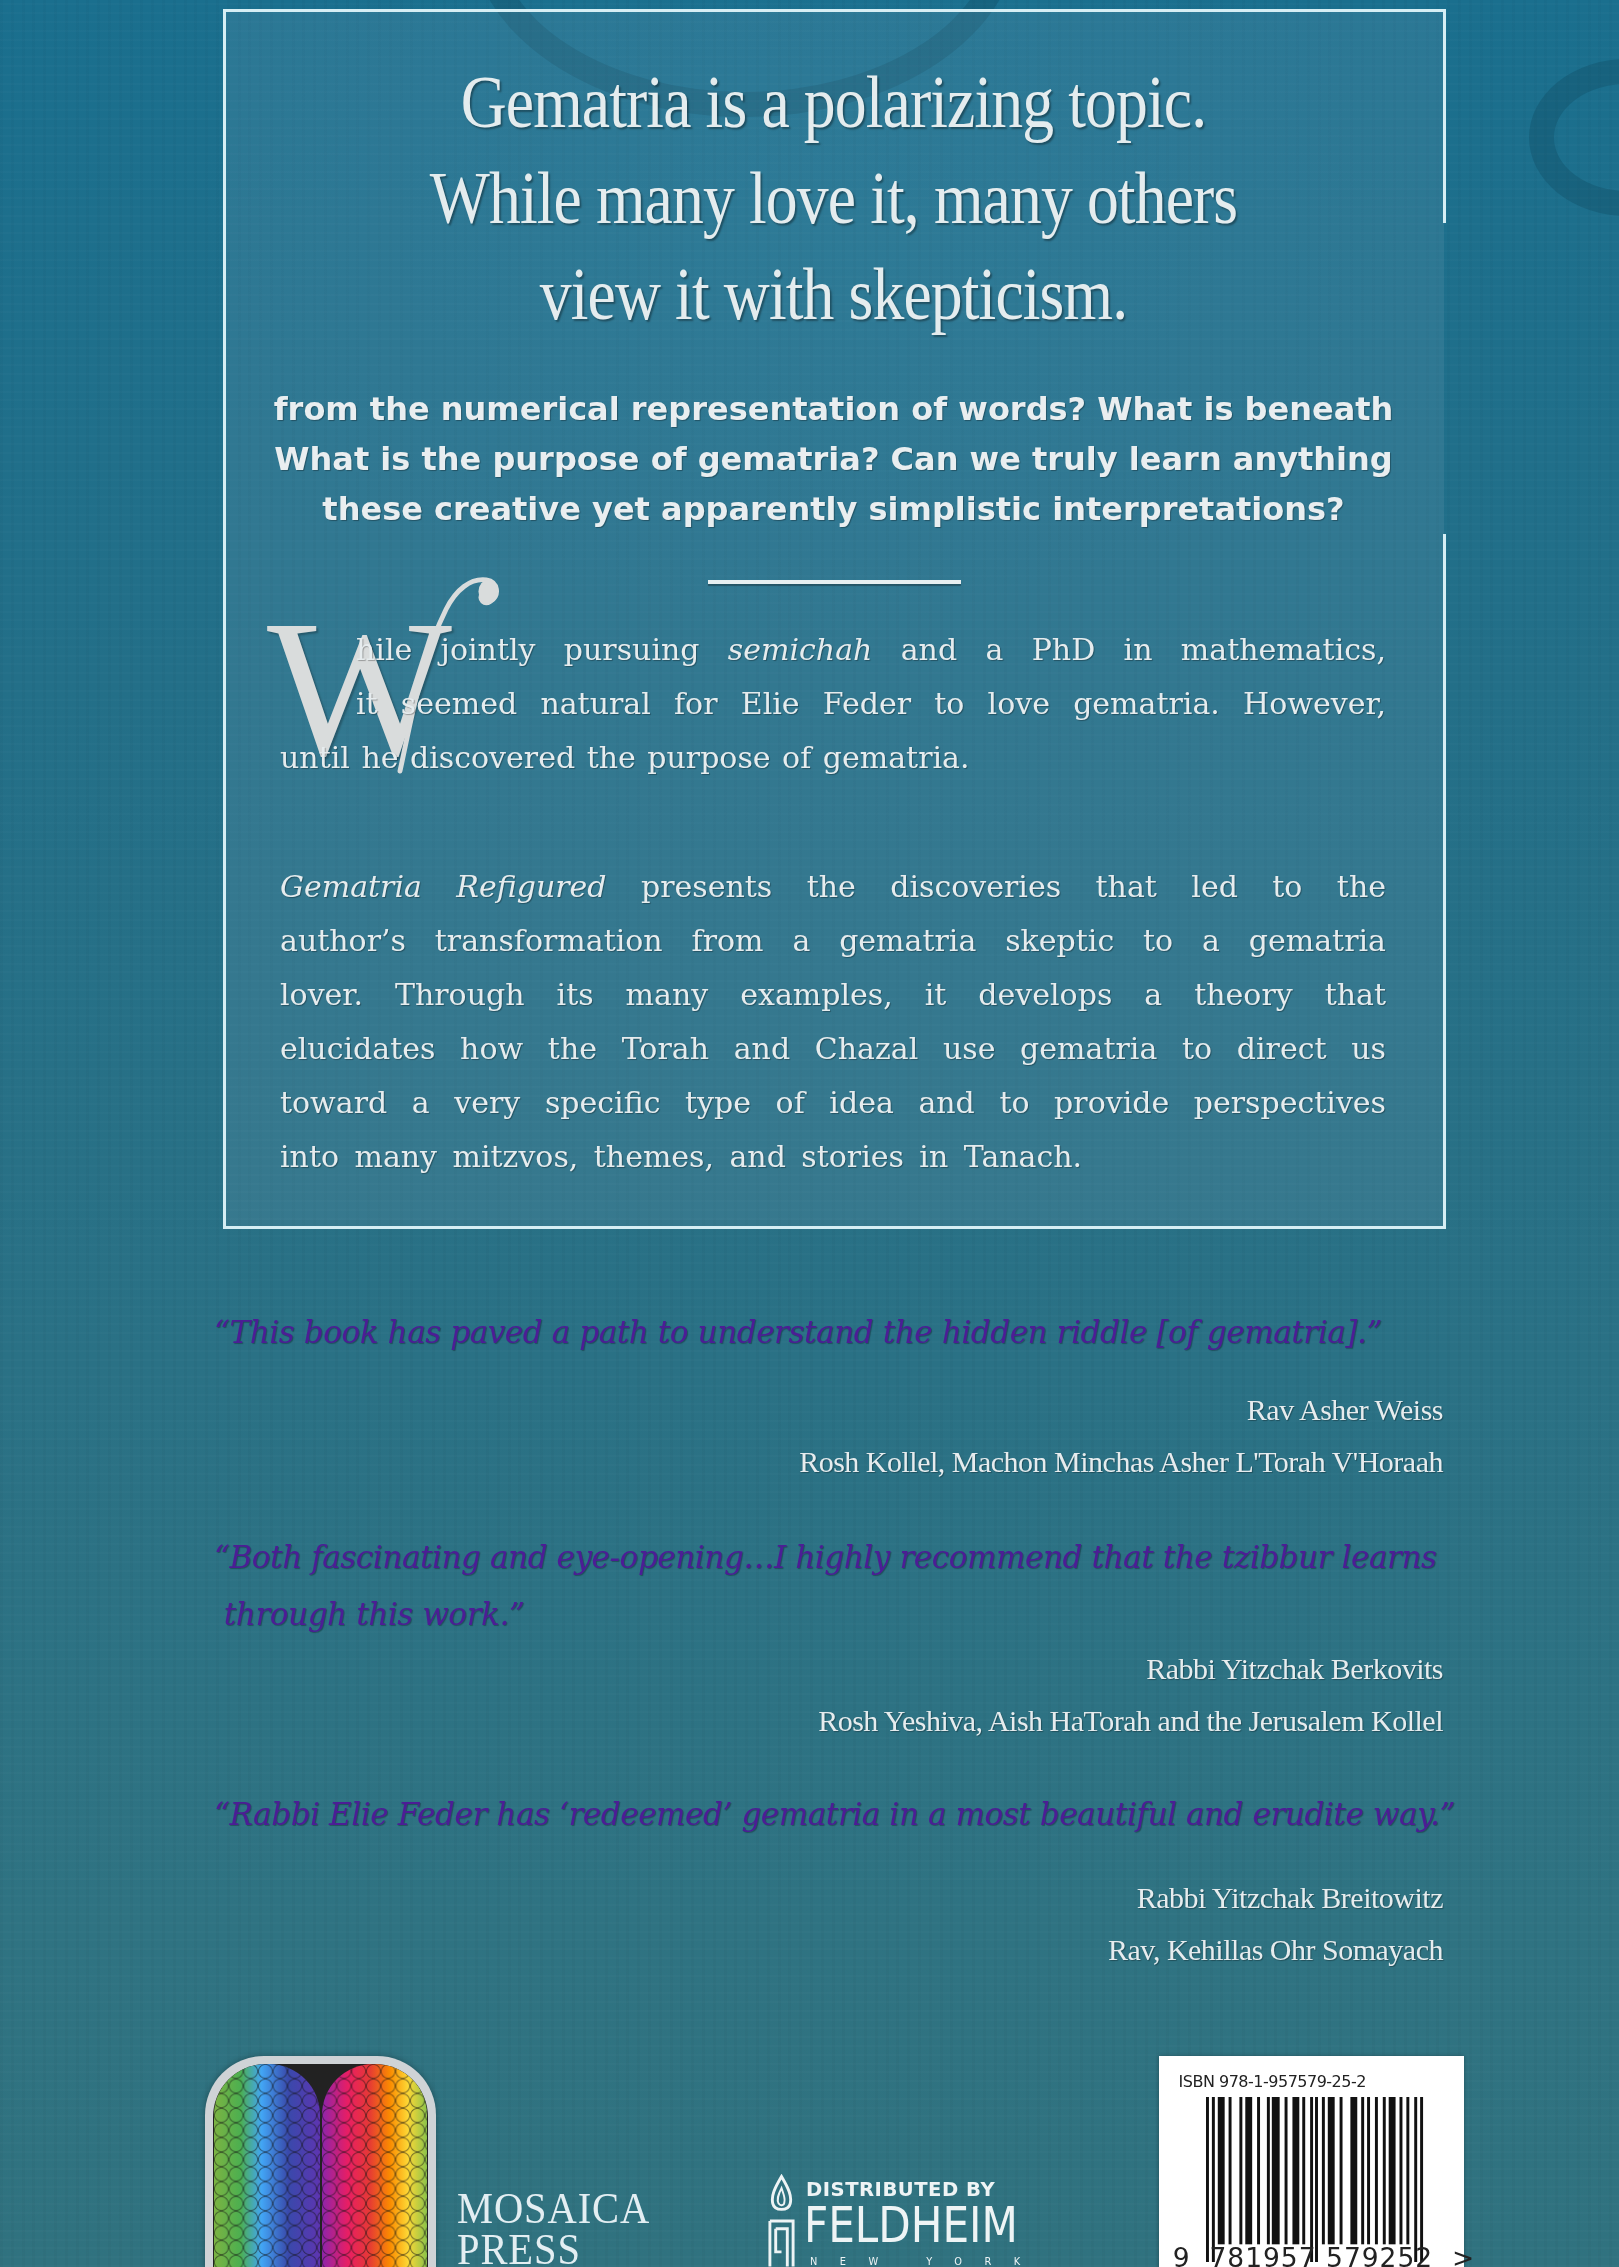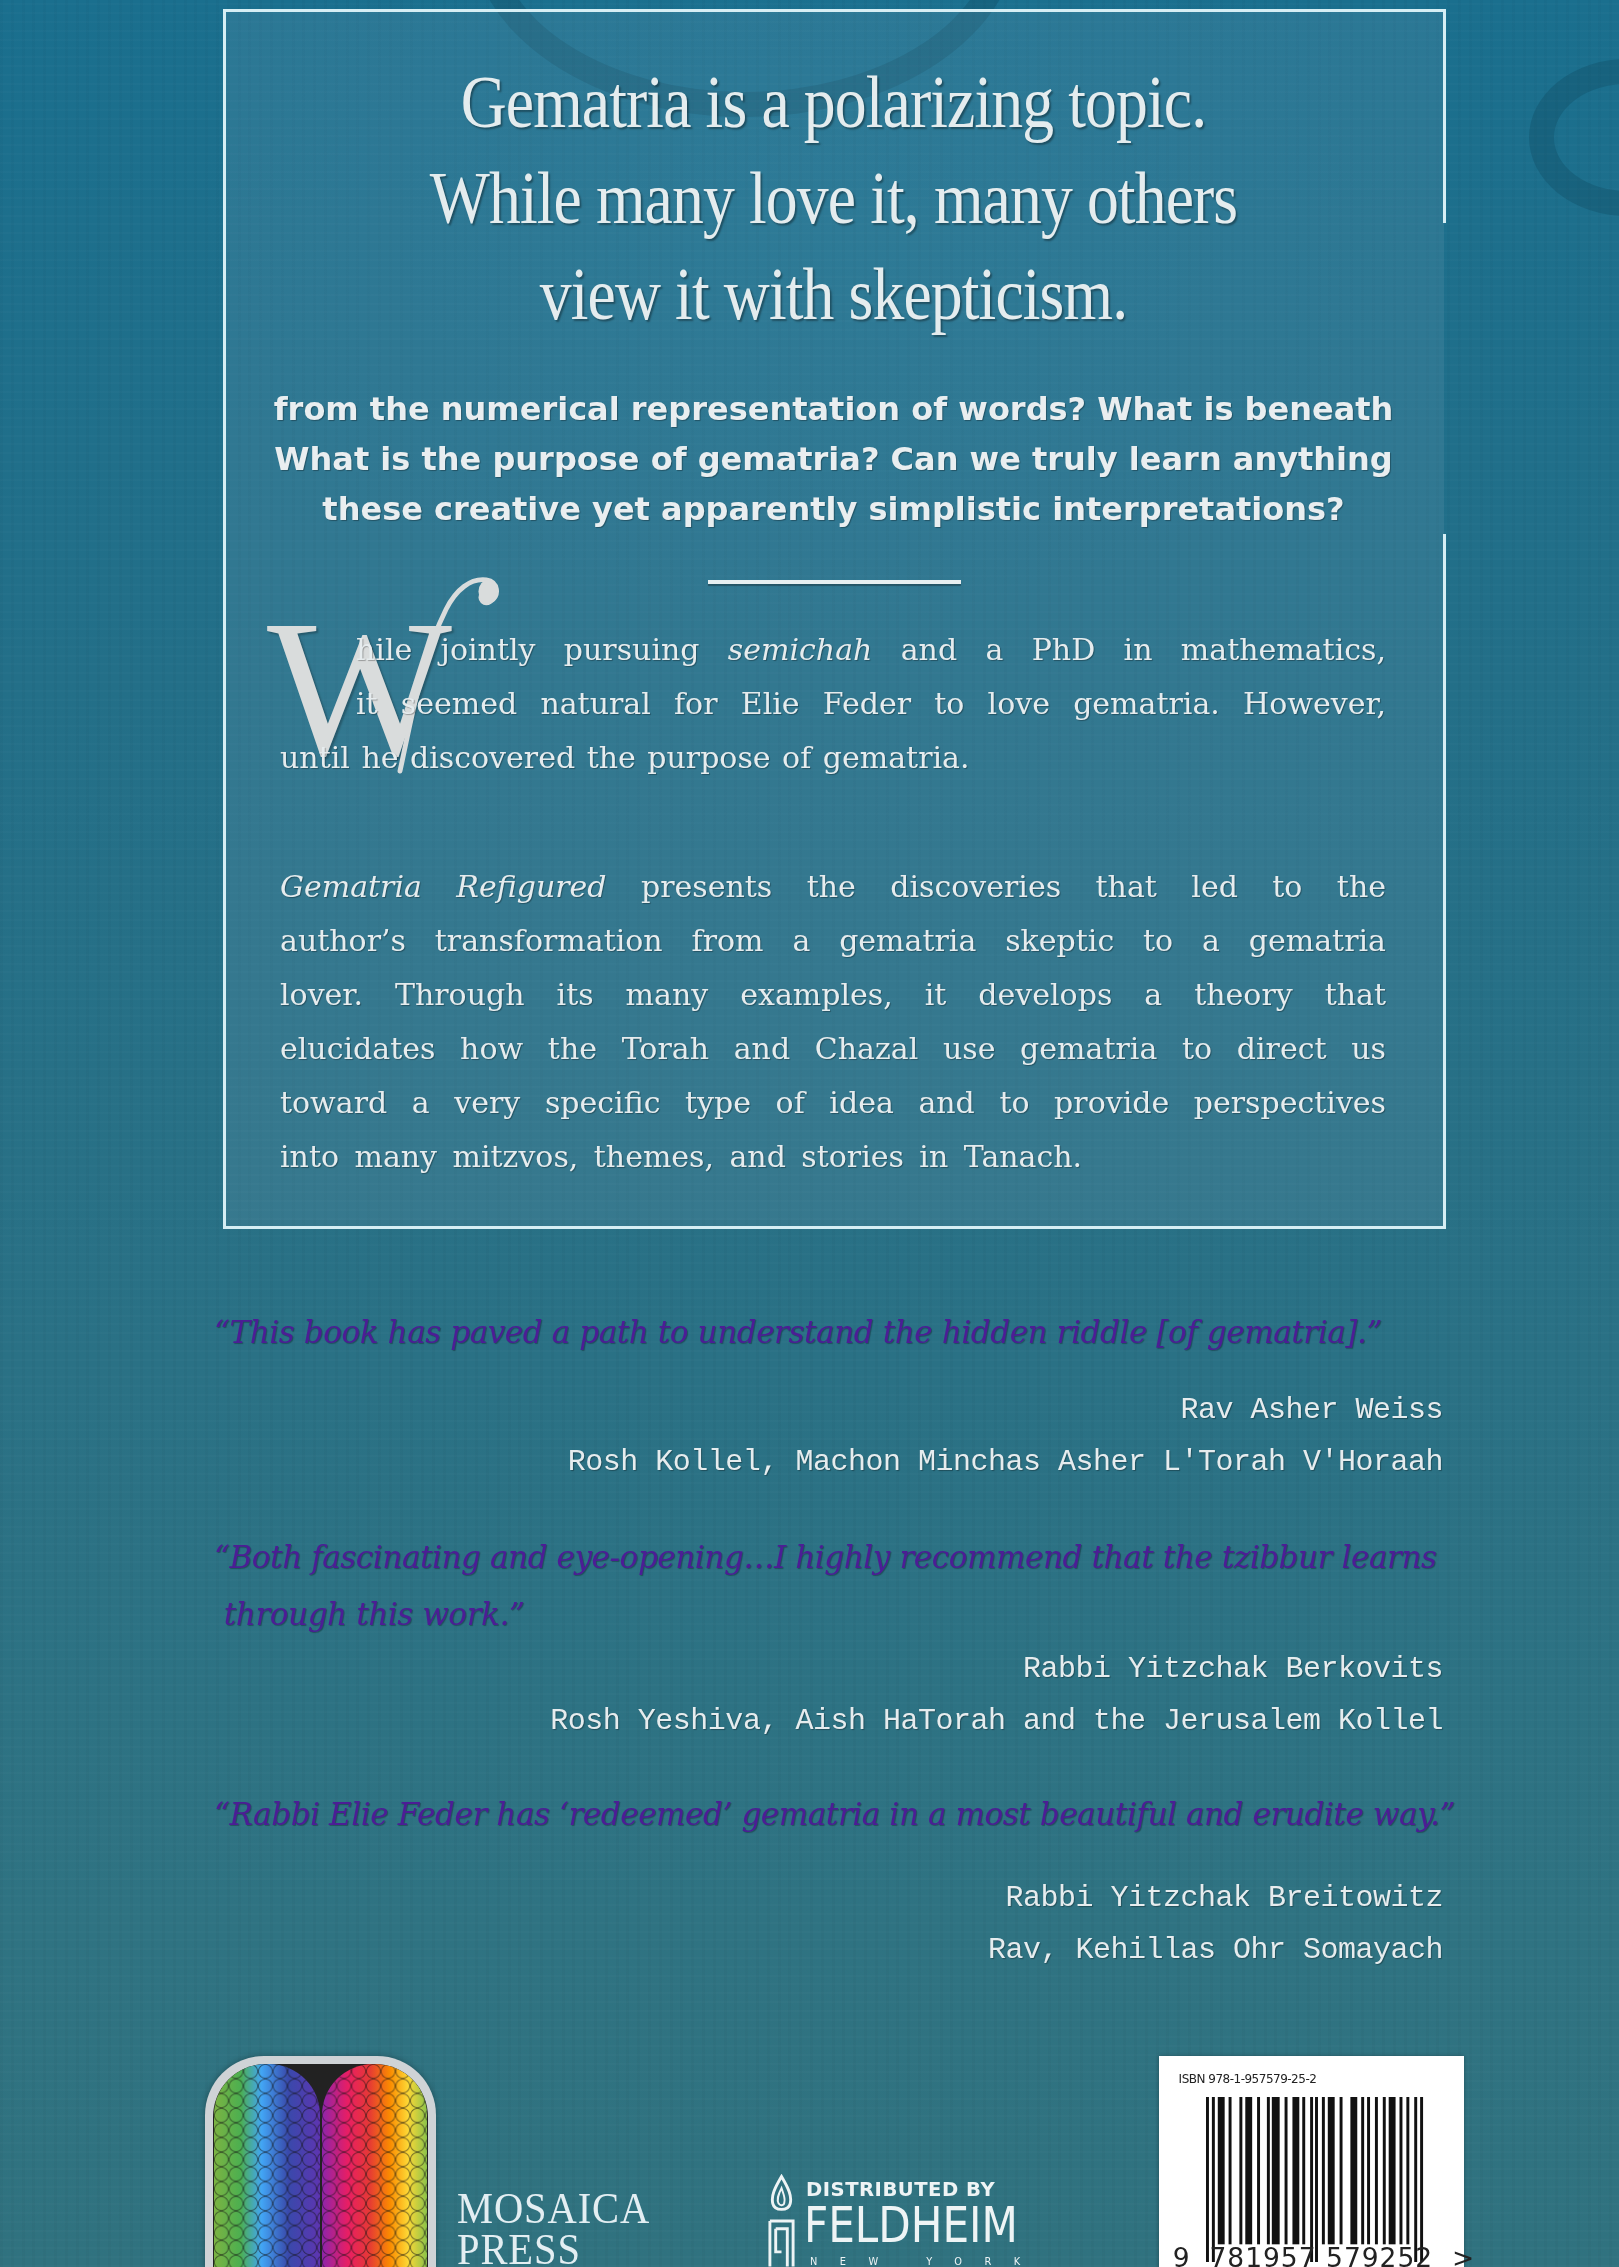--- a/index.html
+++ b/index.html
@@ -93,7 +93,7 @@
   }
   .attrib {
     position: absolute; right: 176px; text-align: right;
-    font-family: Liberation Mono, monospace;
+    font-family: Liberation Serif, serif;
     font-size: 30px; line-height: 52px;
     color: #e6ecee;
     text-shadow: 1px 1px 1px rgba(0,0,0,0.3);

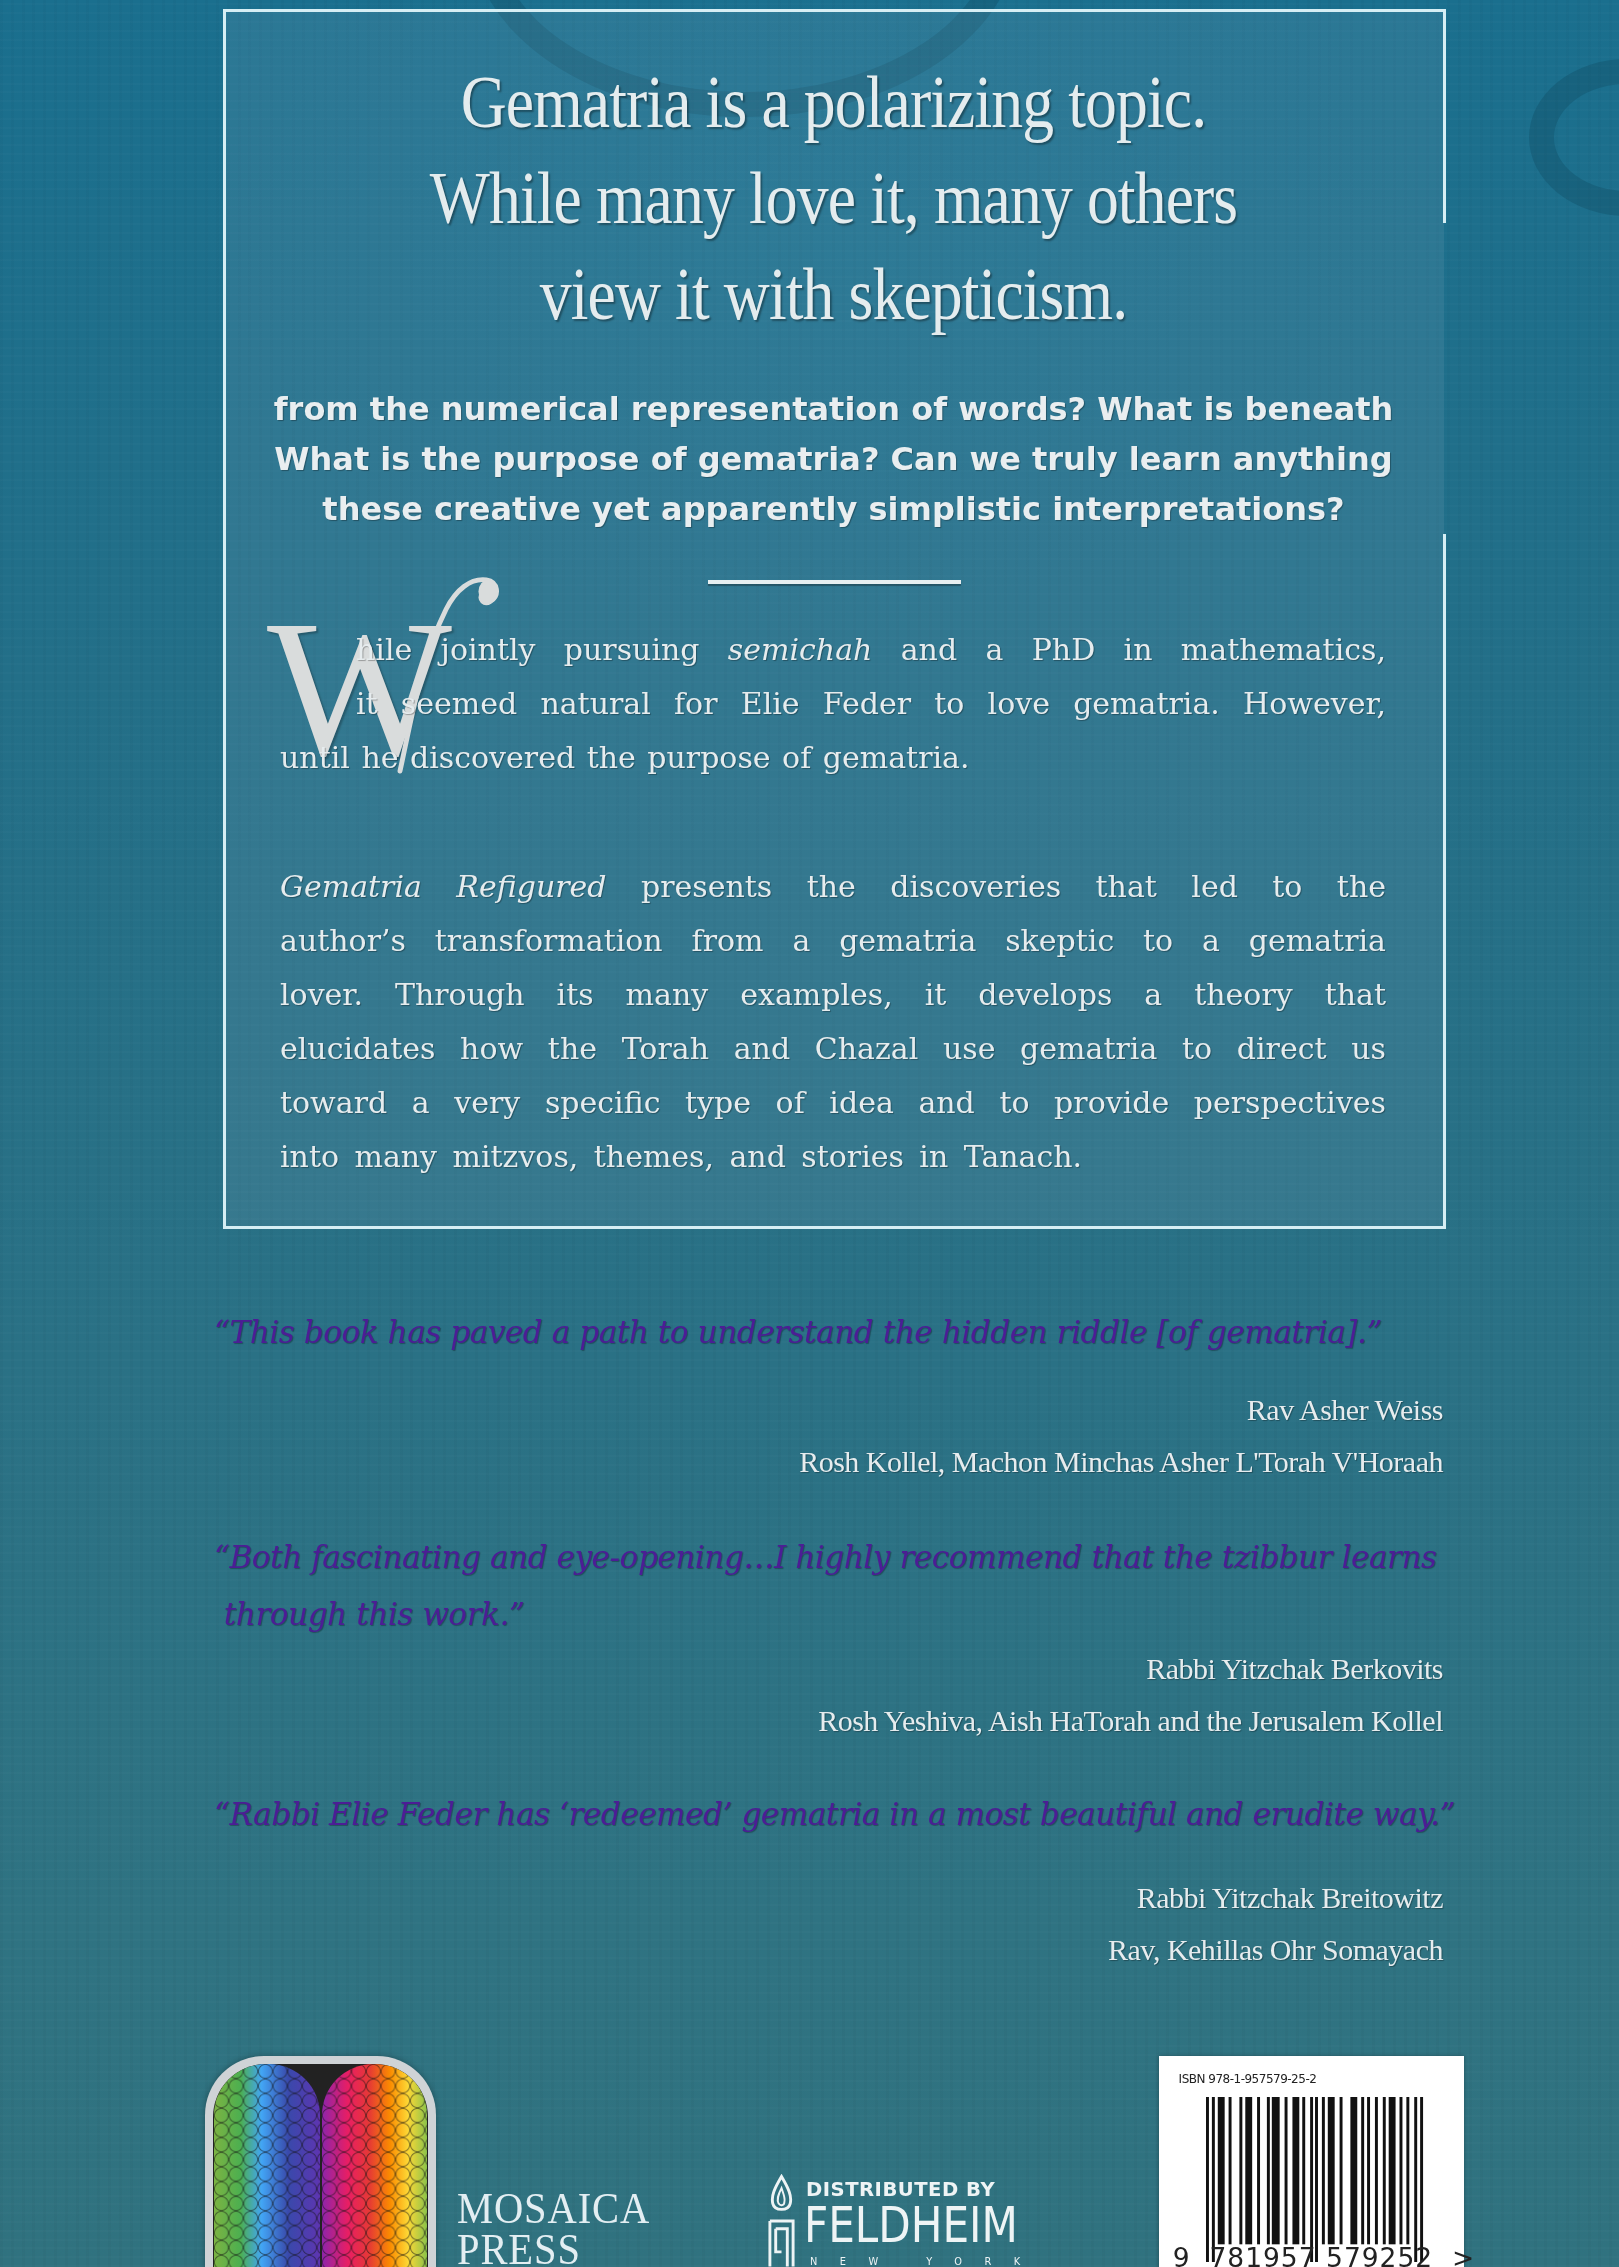--- a/index.html
+++ b/index.html
@@ -158,7 +158,7 @@
   }
   .isbn-text {
     position: absolute; left: 19.6px; top: 15.7px;
-    font-family: "DejaVu Sans", sans-serif; font-size: 12px; color: #222;
+    font-family: "DejaVu Sans", sans-serif; font-size: 16px; color: #222;
     letter-spacing: -0.5px; white-space: nowrap;
   }
   .barcode-bars { position: absolute; left: 47px; top: 41px; width: 221px; height: 165px; }

